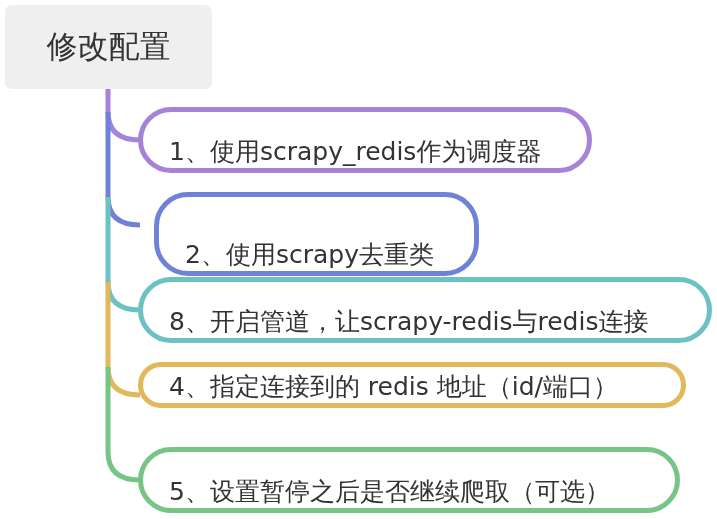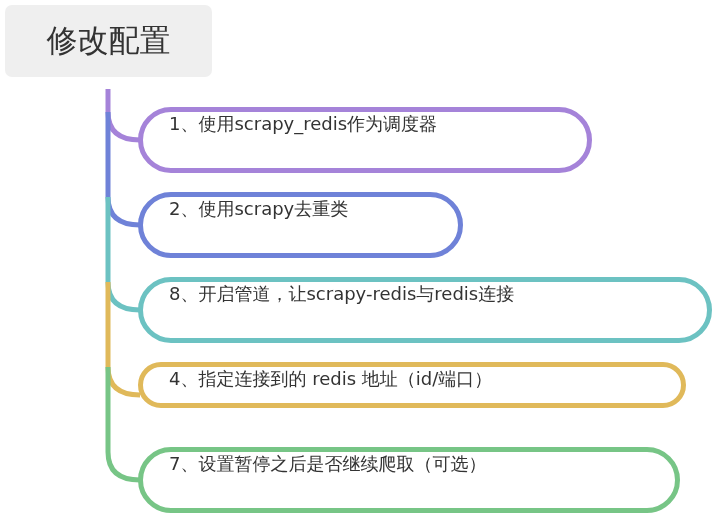--- a/index.html
+++ b/index.html
@@ -19,7 +19,7 @@
     left: 5px;
     top: 5px;
     width: 207px;
-    height: 72px;
+    height: 84px;
     background: #efefef;
     border-radius: 7px;
     display: flex;

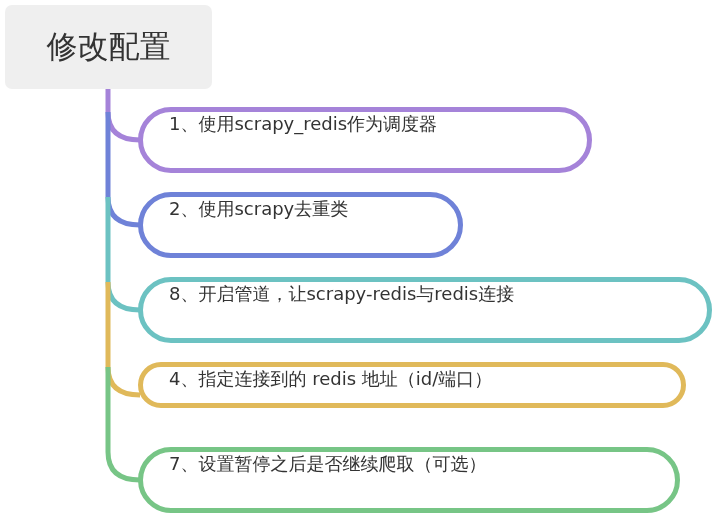--- a/index.html
+++ b/index.html
@@ -43,9 +43,9 @@
     border-radius: 34px;
     background: #ffffff;
     display: flex;
-    align-items: flex-start;
+    align-items: flex-end;
     padding-left: 26px;
-    font-size: 18px;
+    font-size: 25px;
     color: #333333;
     white-space: nowrap;
   }

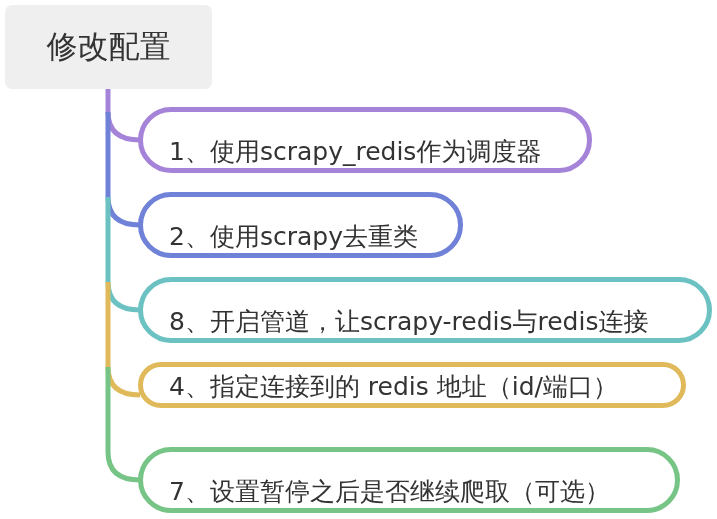--- a/index.html
+++ b/index.html
@@ -68,7 +68,7 @@
   <span>1、使用scrapy_redis作为调度器</span>
 </div>
 
-<div class="node" id="n1" style="left:138px; top:192px; width:325px; height:66px; border-color:#6f82d8;">
+<div class="node" id="n1" style="left:154px; top:192px; width:325px; height:84px; border-color:#6f82d8;">
   <span>2、使用scrapy去重类</span>
 </div>
 

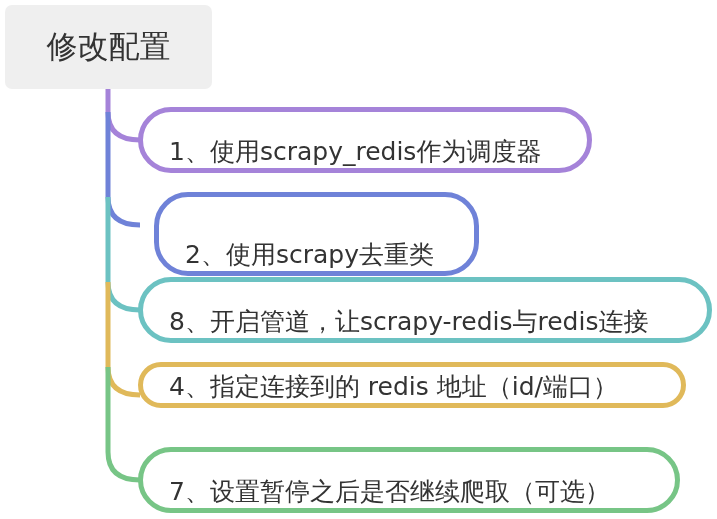--- a/index.html
+++ b/index.html
@@ -81,7 +81,7 @@
 </div>
 
 <div class="node" id="n4" style="left:138px; top:447px; width:542px; height:66px; border-color:#77c586;">
-  <span>7、设置暂停之后是否继续爬取（可选）</span>
+  <span>5、设置暂停之后是否继续爬取（可选）</span>
 </div>
 
 </body></html>

